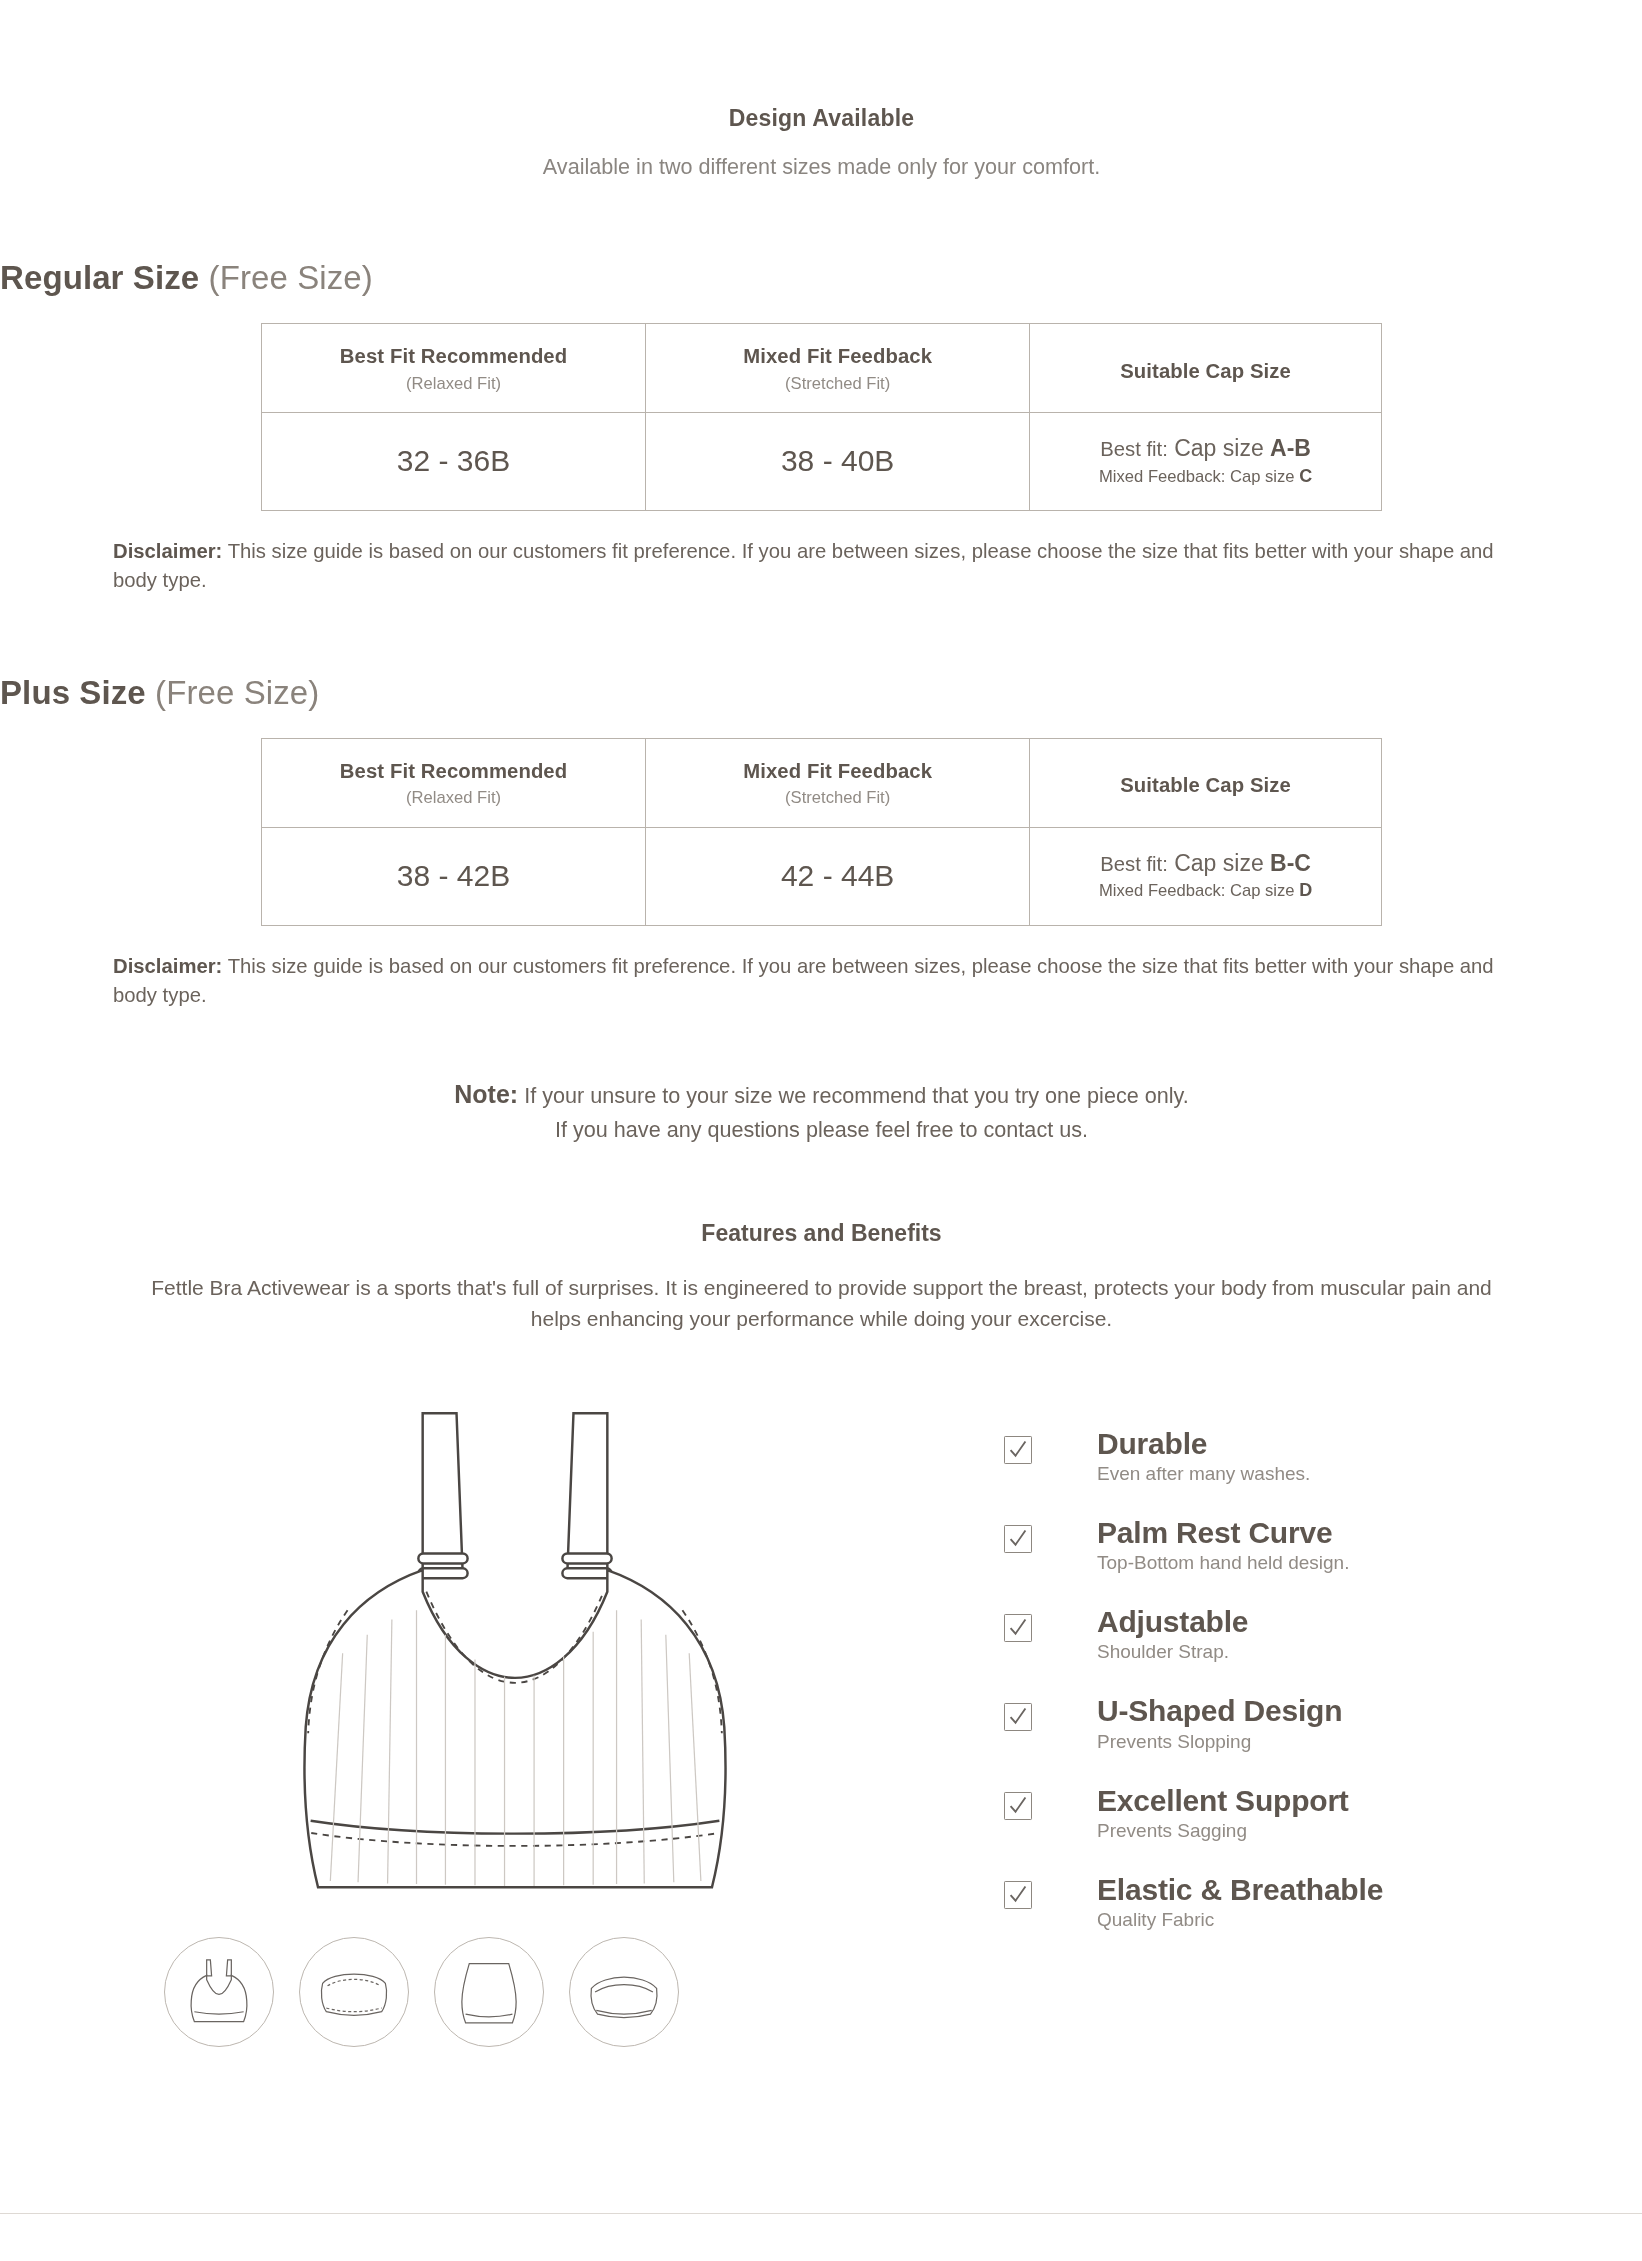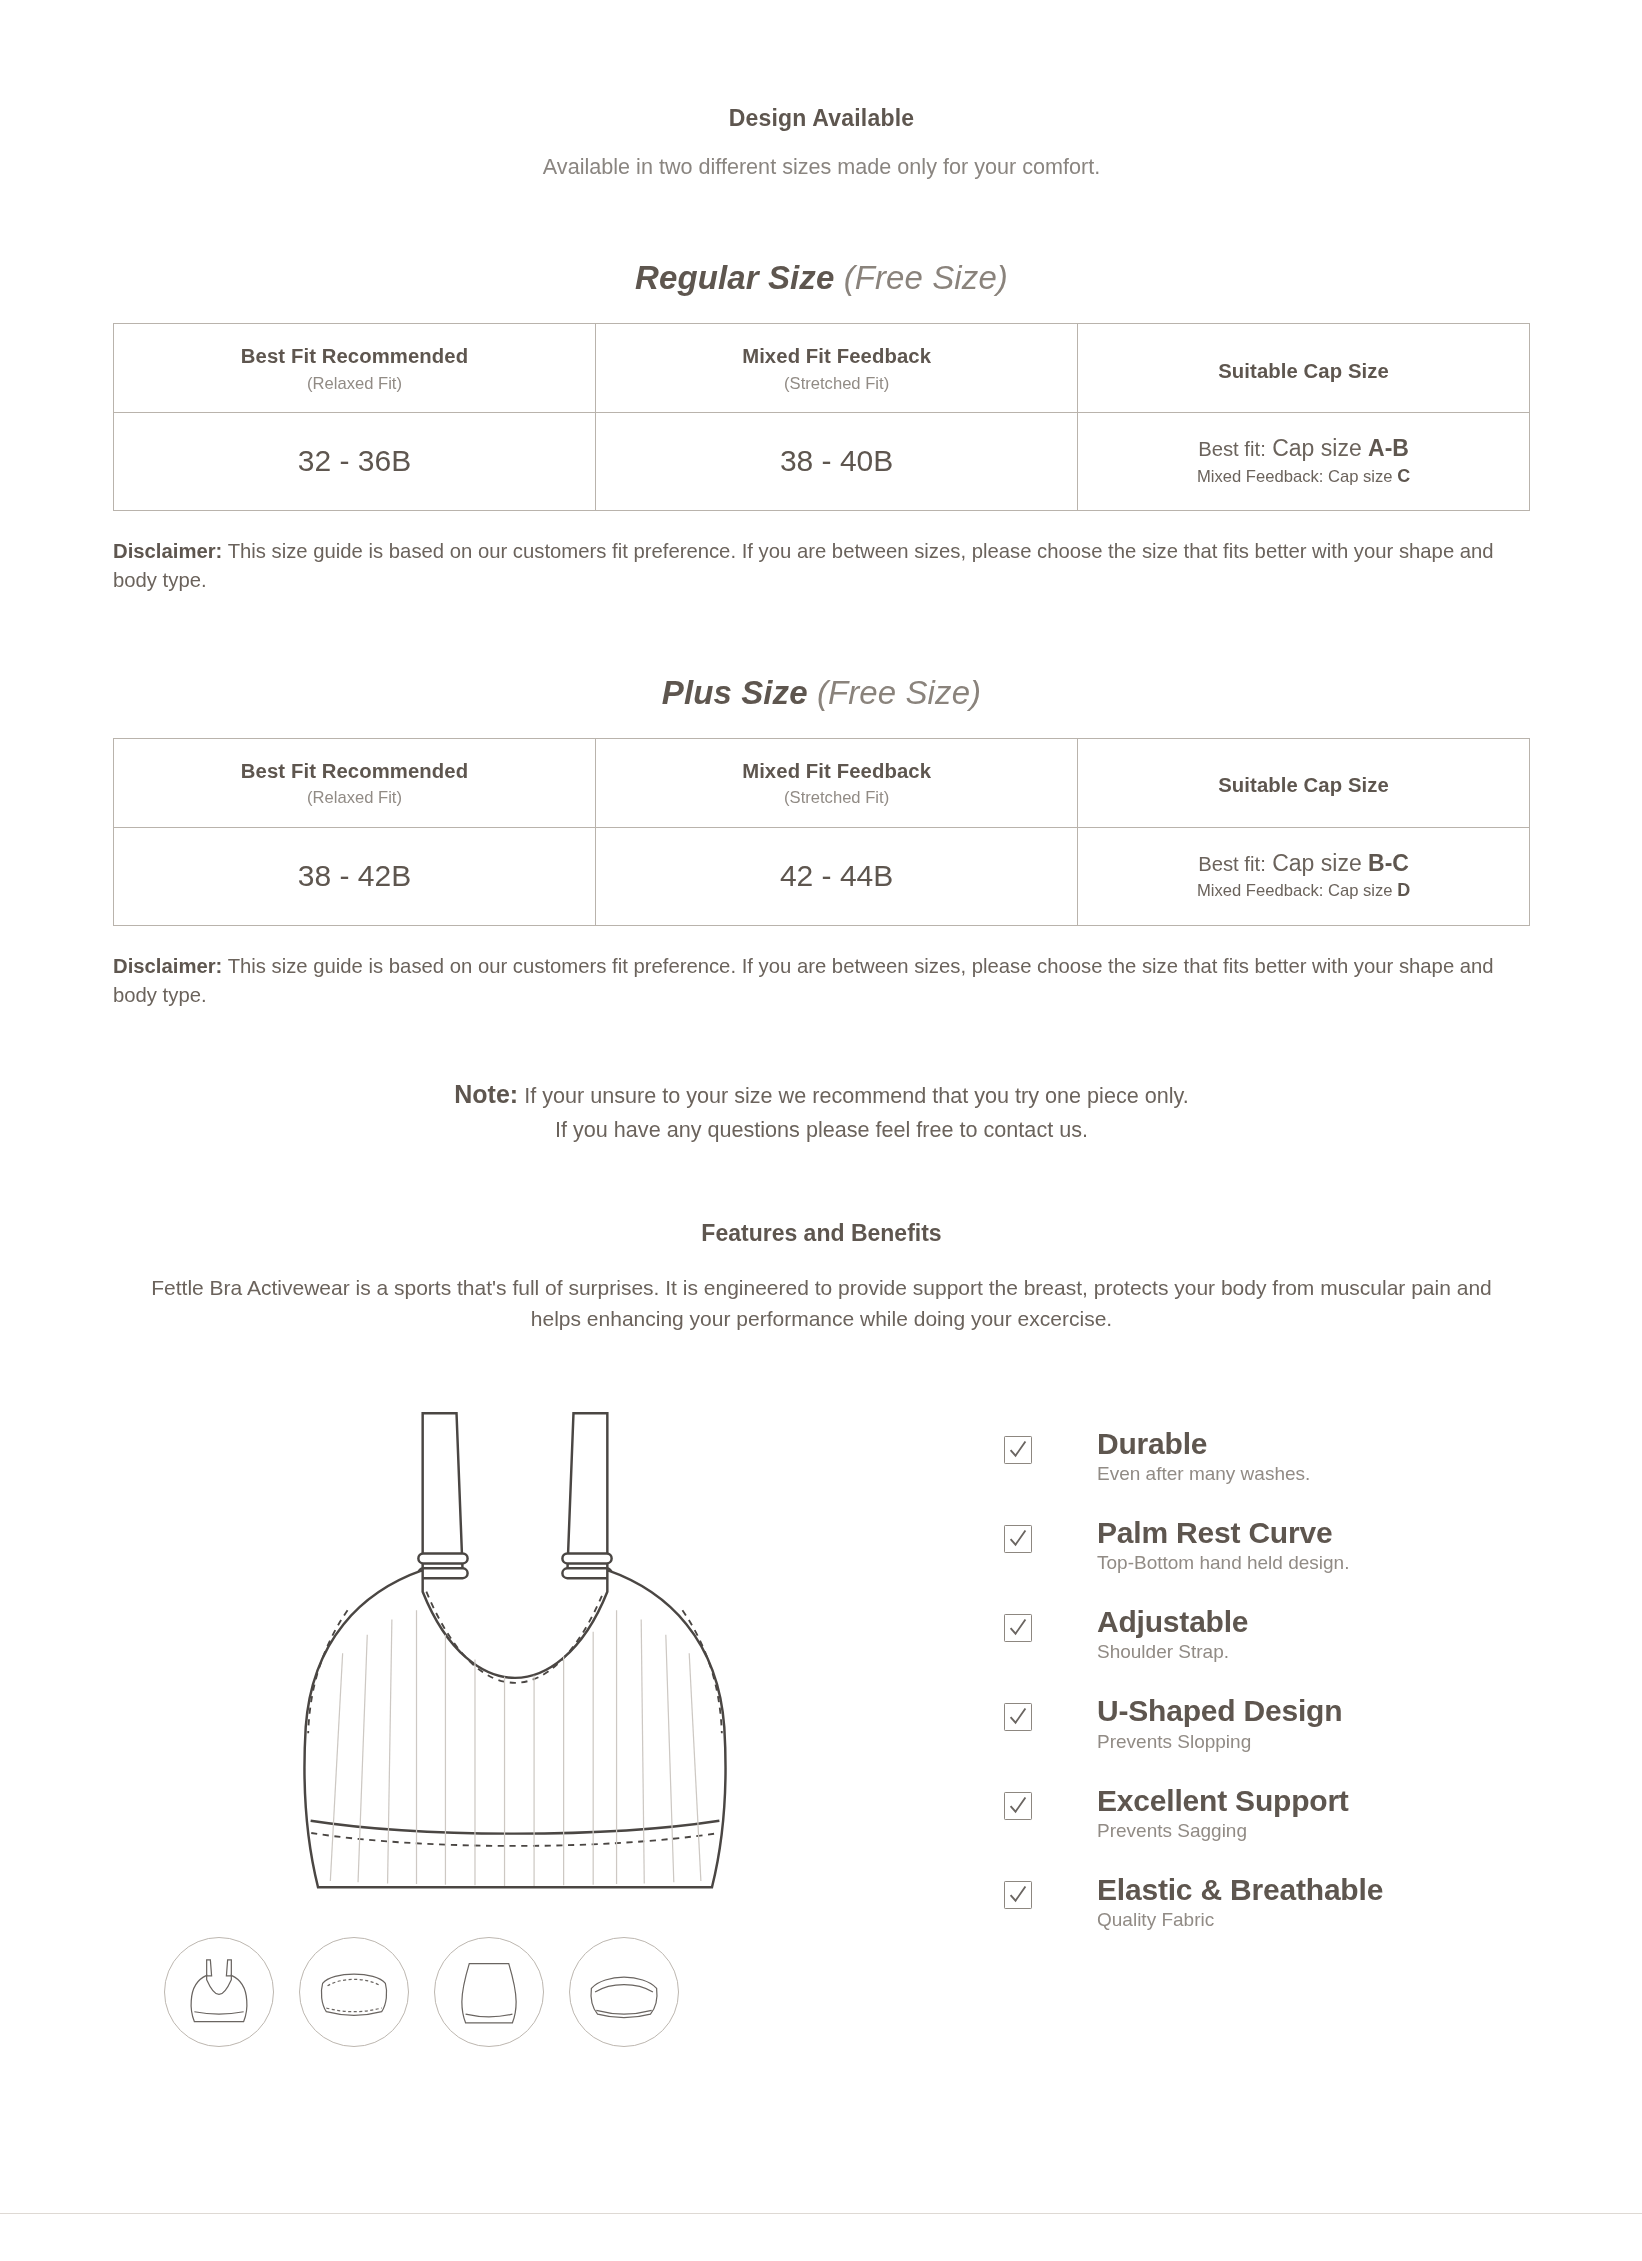--- a/index.html
+++ b/index.html
@@ -40,12 +40,11 @@
 
   
   .section-title {
-    text-align: center;
+    text-align: left;
     margin-top: 79px;
     font-size: 33px;
     color: #6b635c;
     letter-spacing: 0.1px;
-    font-style: italic;
   }
   .section-title .strong {
     font-weight: bold;

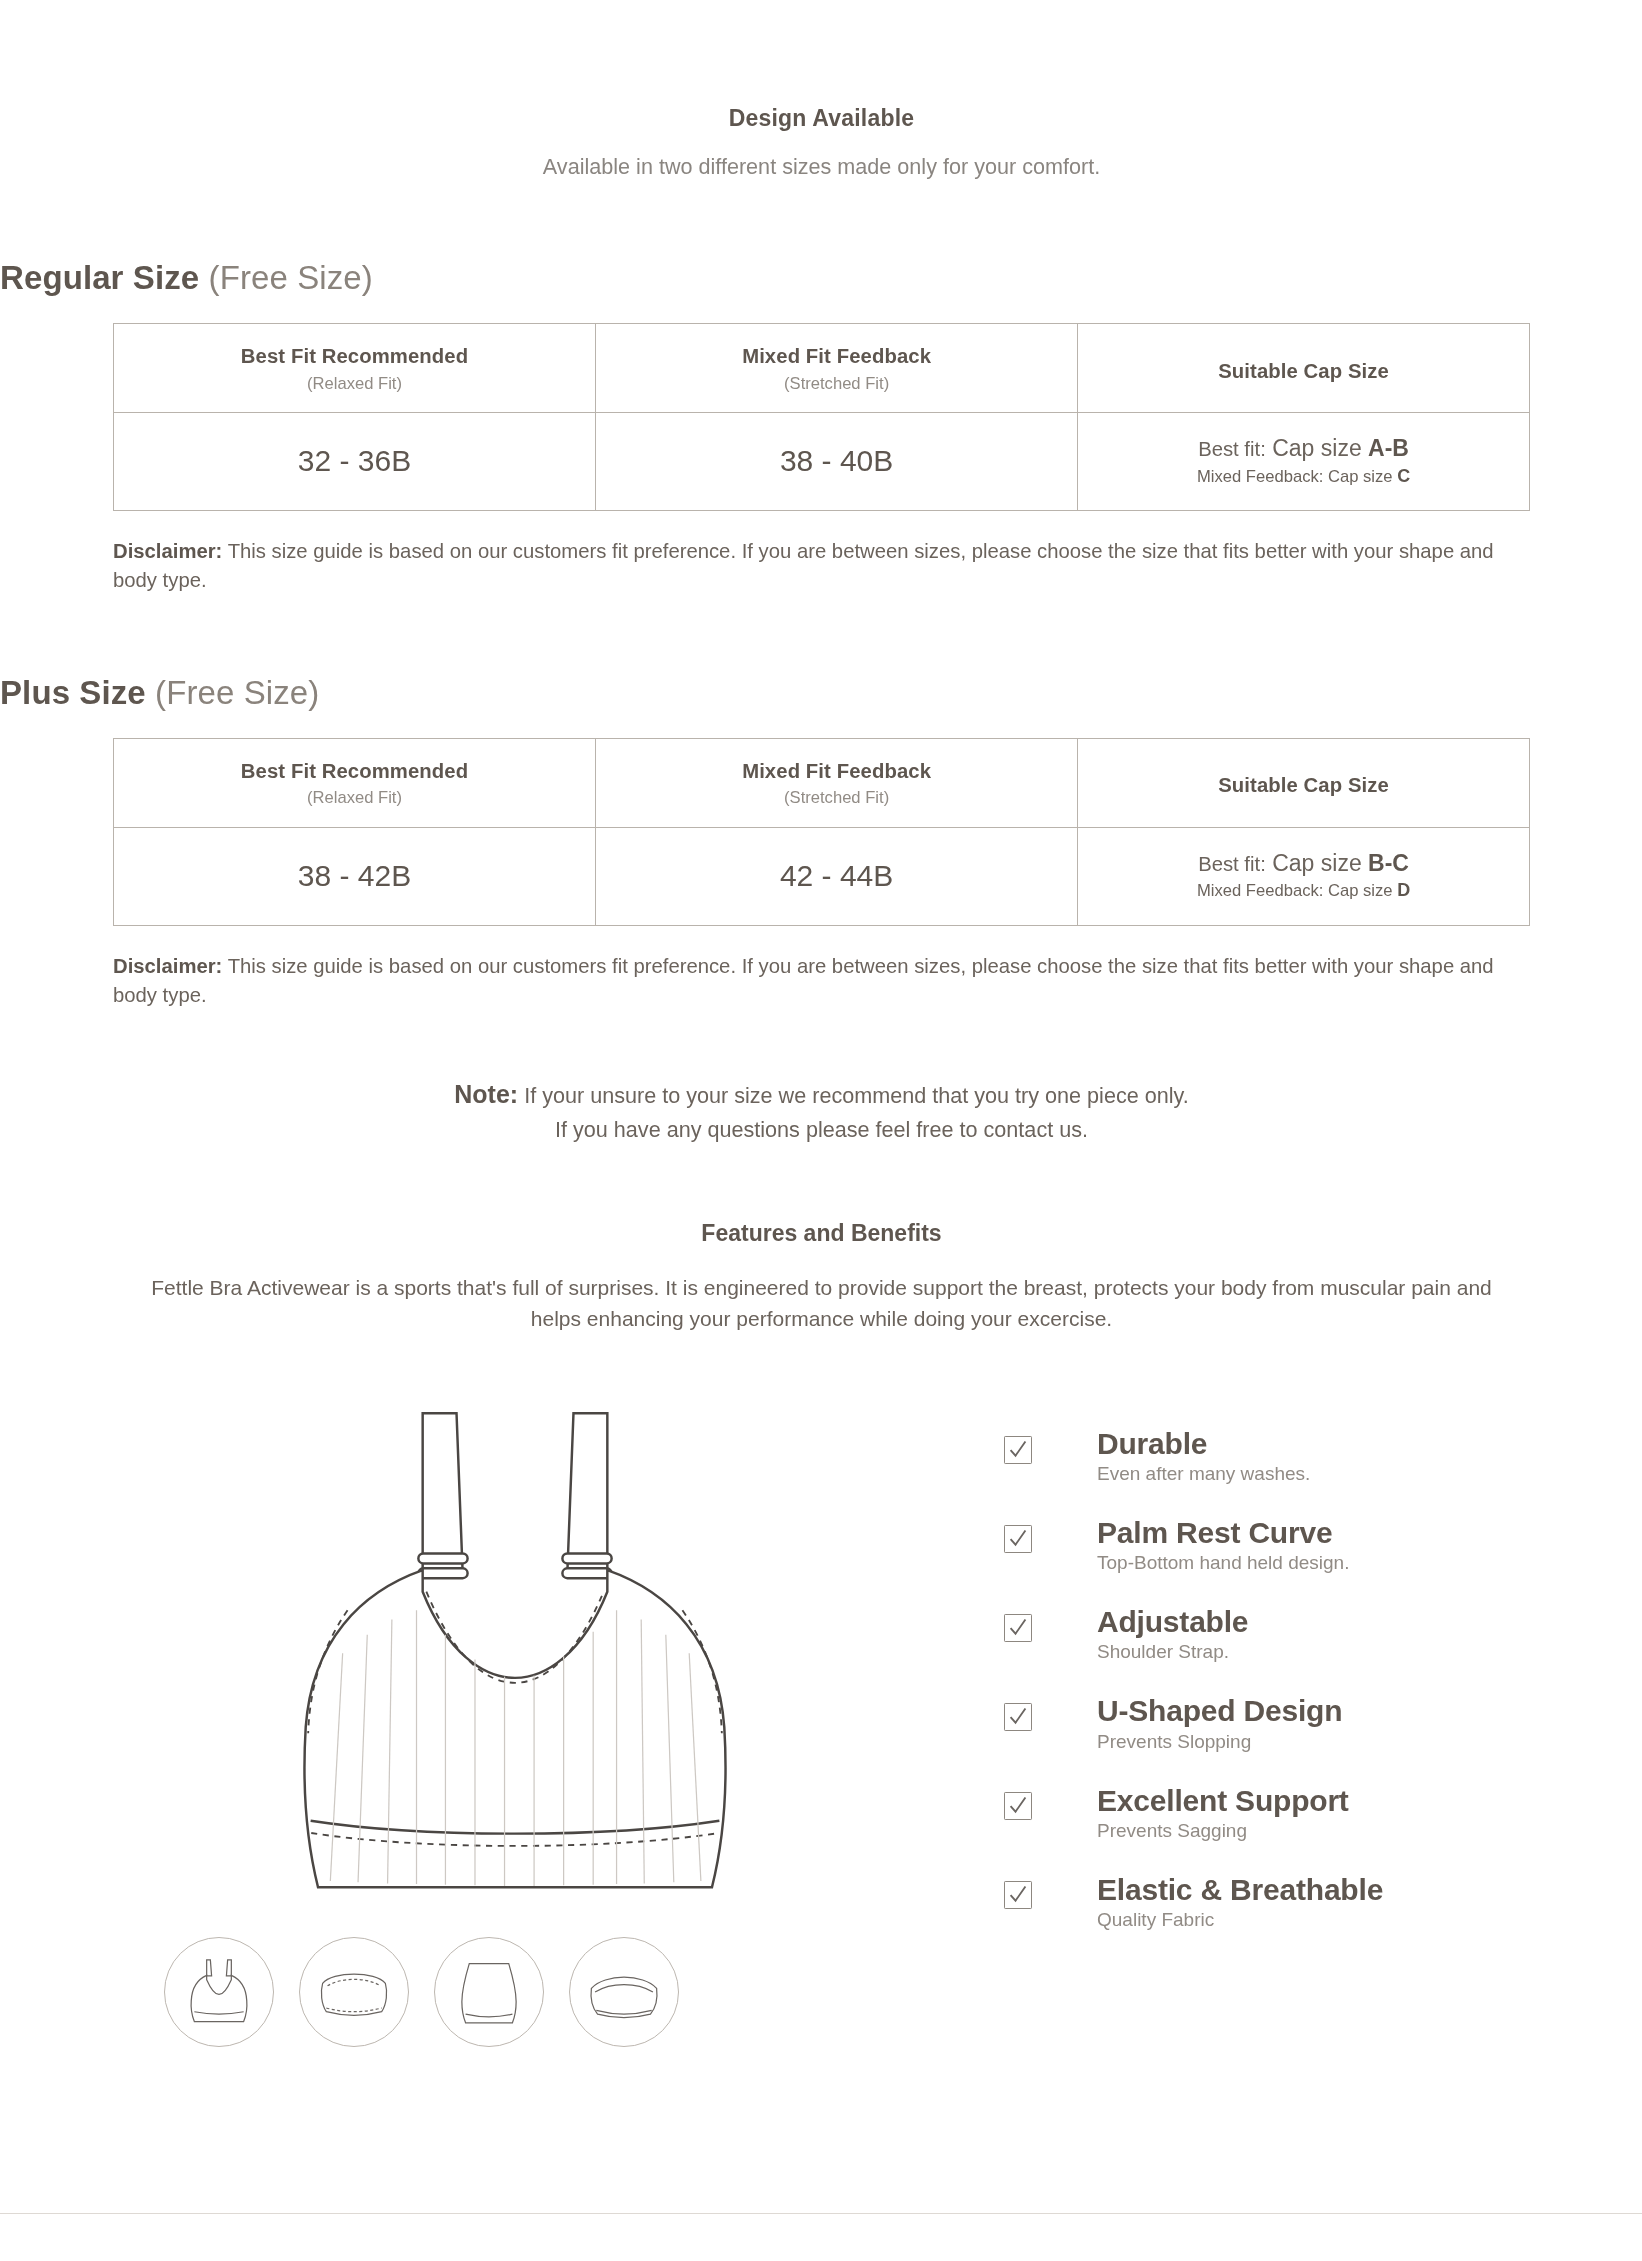--- a/index.html
+++ b/index.html
@@ -58,7 +58,7 @@
   
   .table-wrap {
     margin: 26px auto 0 auto;
-    width: 1417px;
+    width: 1121px;
   }
   table.size-table {
     width: 100%;

